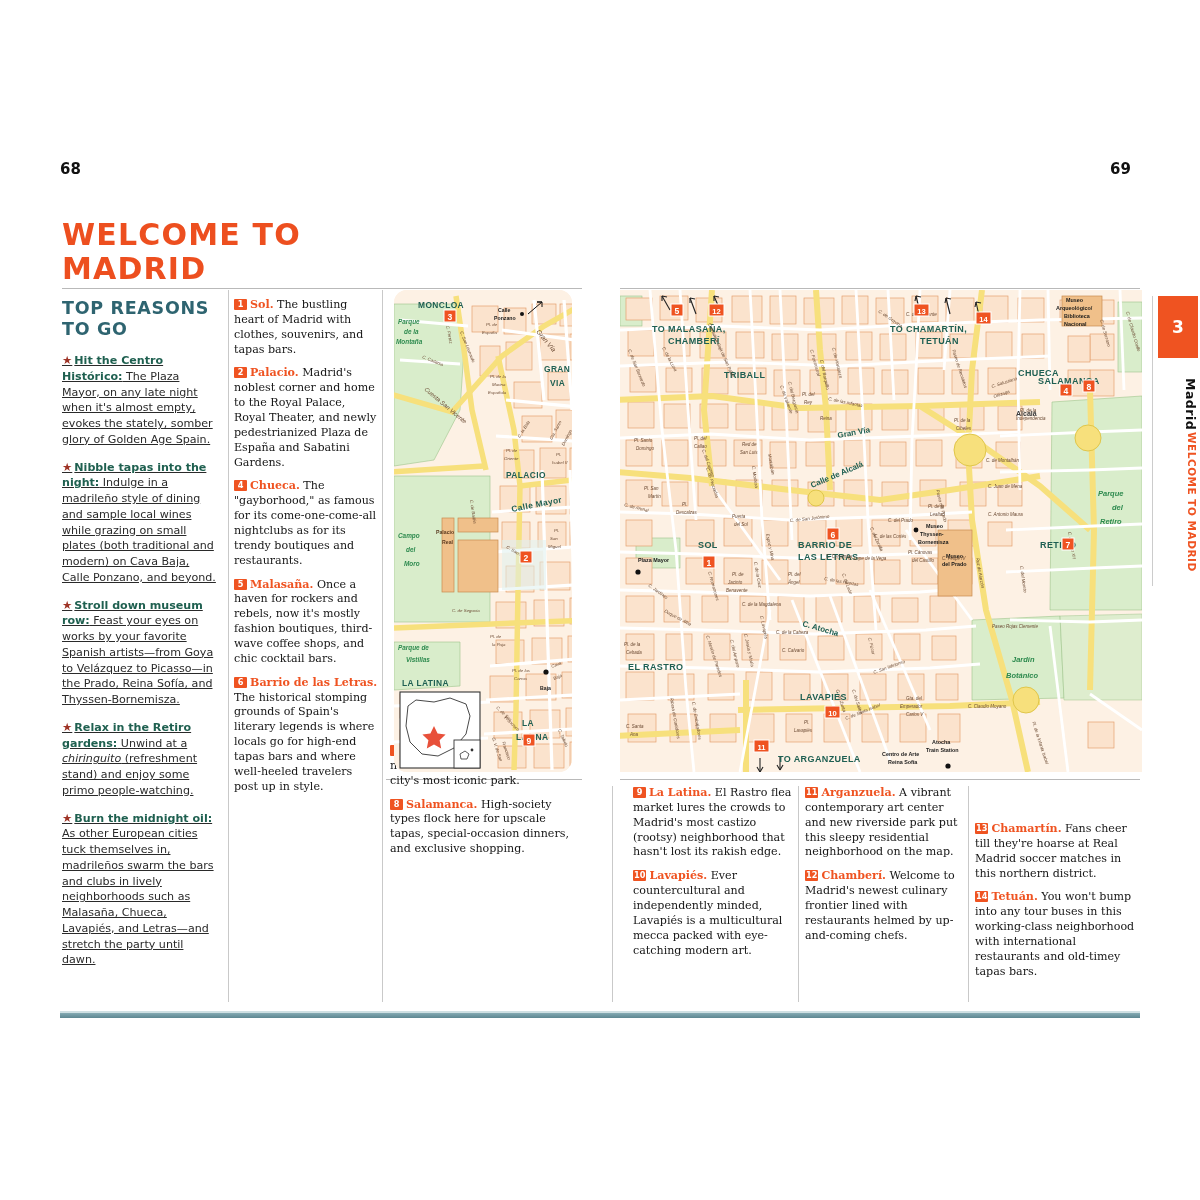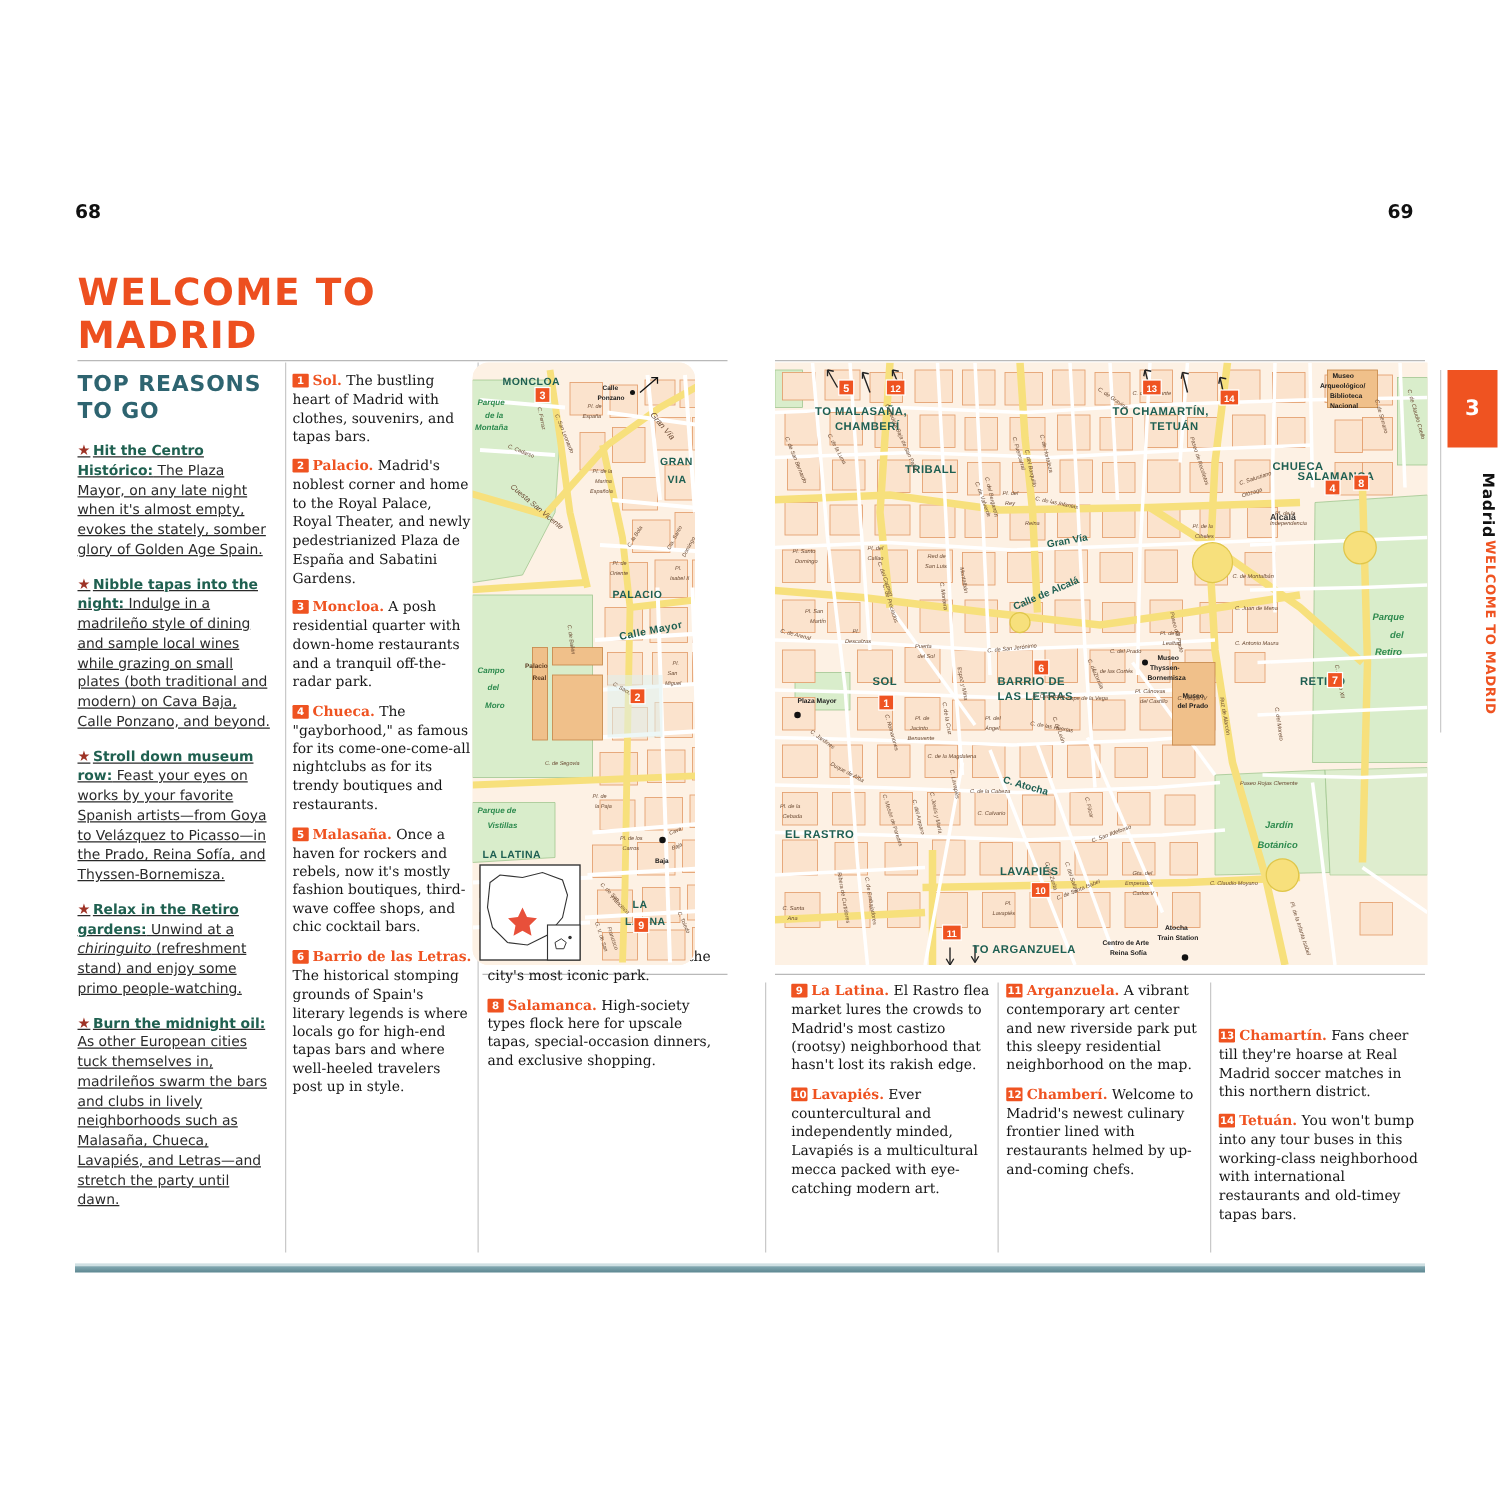--- a/index.html
+++ b/index.html
@@ -69,7 +69,7 @@
 
   
   .map{position:absolute;overflow:hidden;background:#fdf0e2;}
-  #map-left{left:378px;top:290px;width:178px;height:482px;border-radius:13px;}
+  #map-left{left:394px;top:290px;width:178px;height:482px;border-radius:13px;}
   #map-right{left:620px;top:290px;width:522px;height:482px;}
   .map svg{display:block;}
 

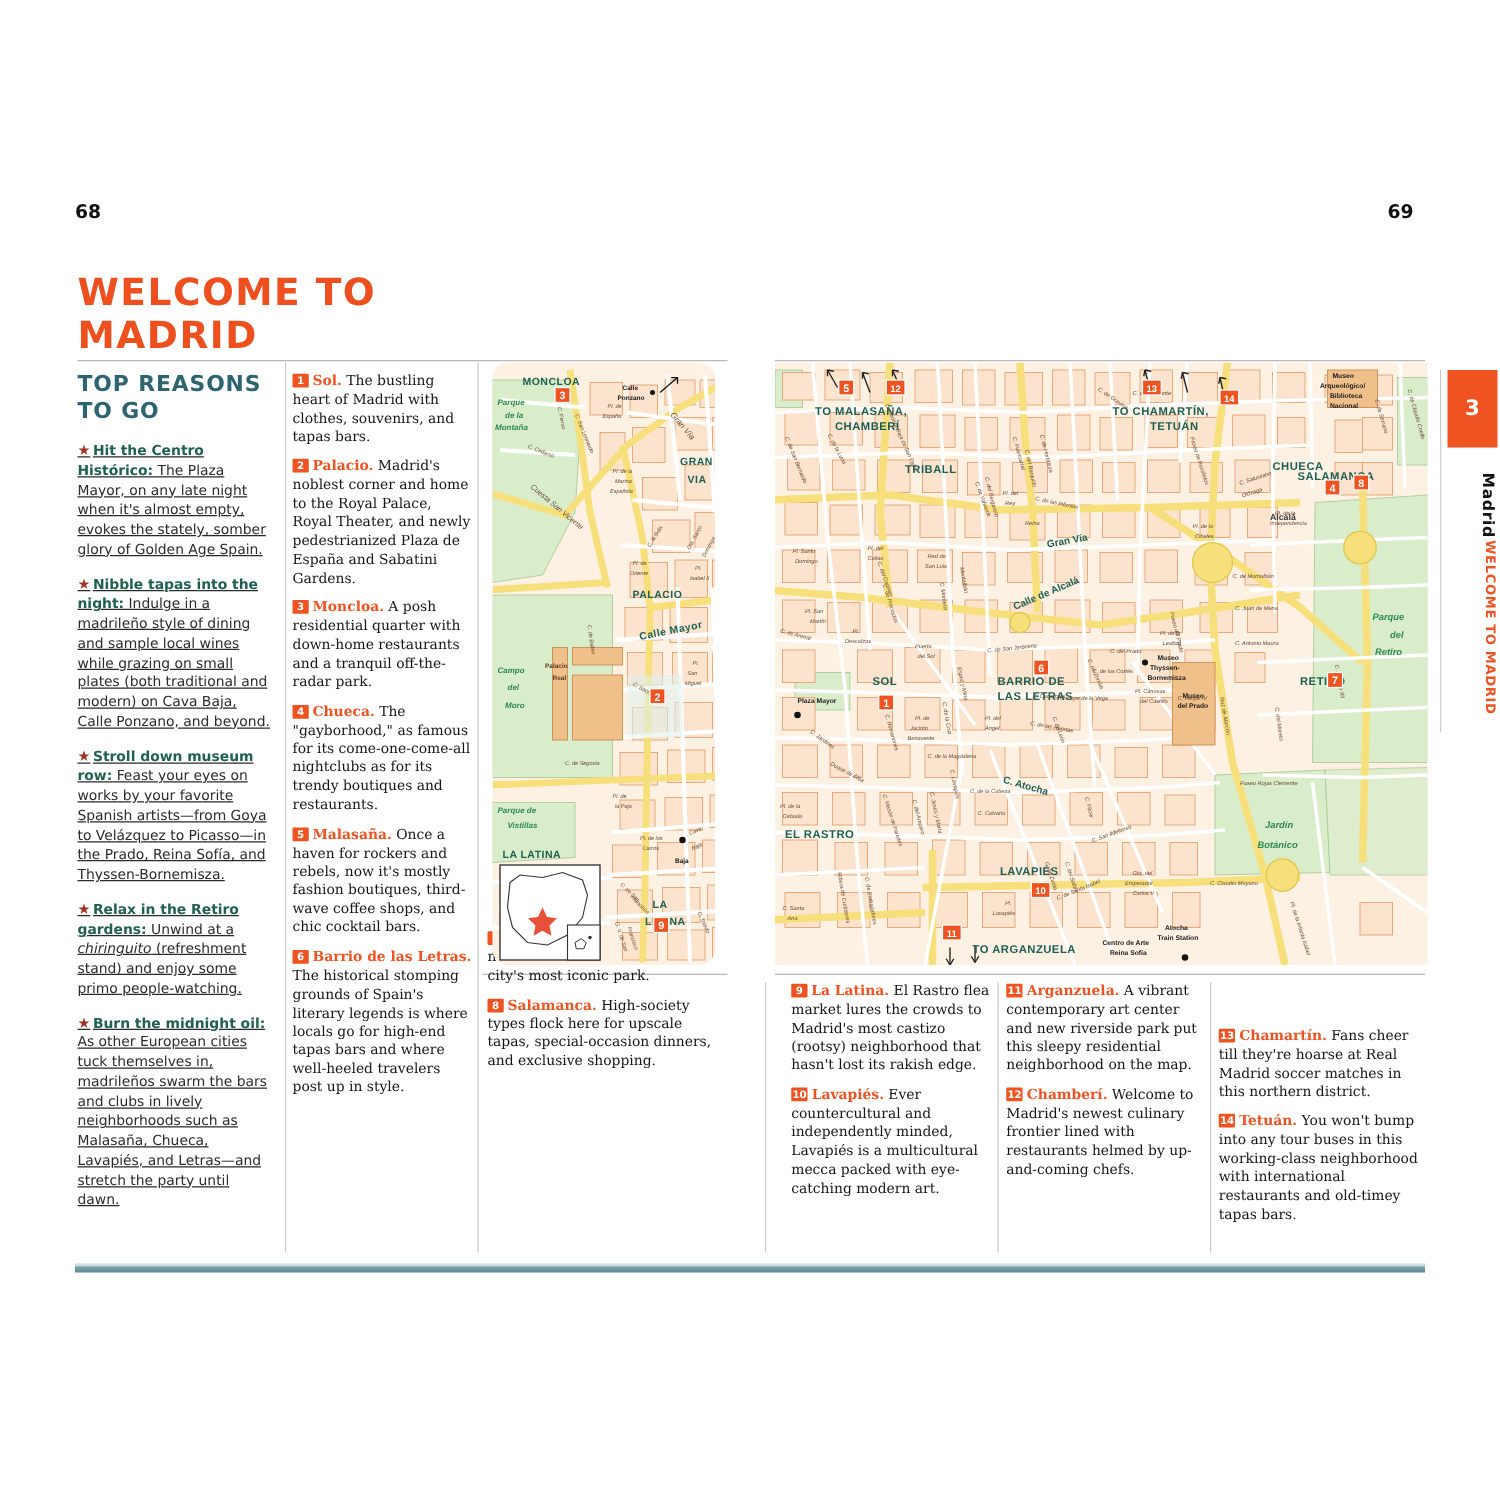--- a/index.html
+++ b/index.html
@@ -135,7 +135,6 @@
   <div class="col2 numlist" id="col-main">
       <div class="numitem"><span class="badge">1</span><span class="ttl">Sol.</span><span> The bustling heart of Madrid with clothes, souvenirs, and tapas bars.</span></div>
       <div class="numitem"><span class="badge">2</span><span class="ttl">Palacio.</span><span> Madrid's noblest corner and home to the Royal Palace, Royal Theater, and newly pedestrianized Plaza de España and Sabatini Gardens.</span></div>
-      <div class="numitem"><span class="badge">3</span><span class="ttl">Moncloa.</span><span> A posh residential quarter with down-home restaurants and a tranquil off-the-radar park.</span></div>
       <div class="numitem"><span class="badge">4</span><span class="ttl">Chueca.</span><span> The "gayborhood," as famous for its come-one-come-all nightclubs as for its trendy boutiques and restaurants.</span></div>
       <div class="numitem"><span class="badge">5</span><span class="ttl">Malasaña.</span><span> Once a haven for rockers and rebels, now it's mostly fashion boutiques, third-wave coffee shops, and chic cocktail bars.</span></div>
       <div class="numitem"><span class="badge">6</span><span class="ttl">Barrio de las Letras.</span><span> The historical stomping grounds of Spain's literary legends is where locals go for high-end tapas bars and where well-heeled travelers post up in style.</span></div>

